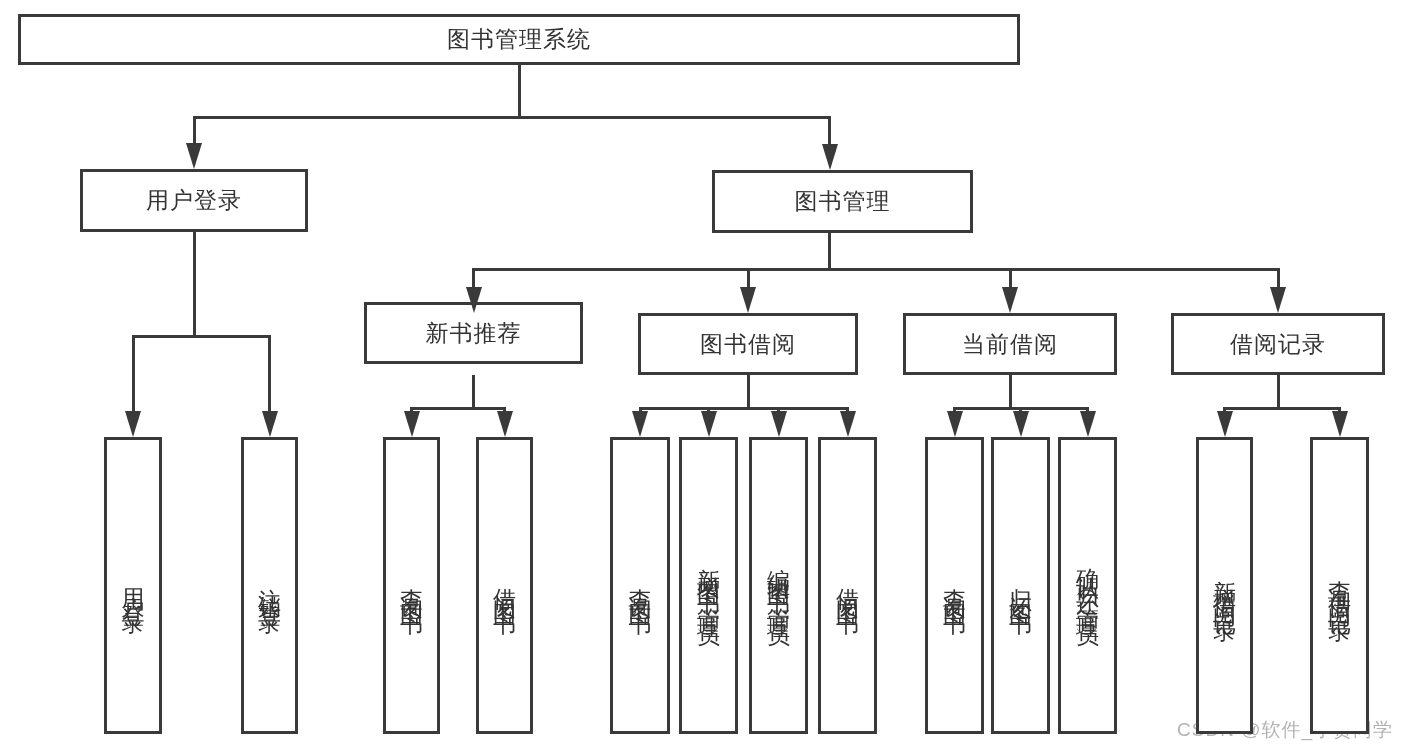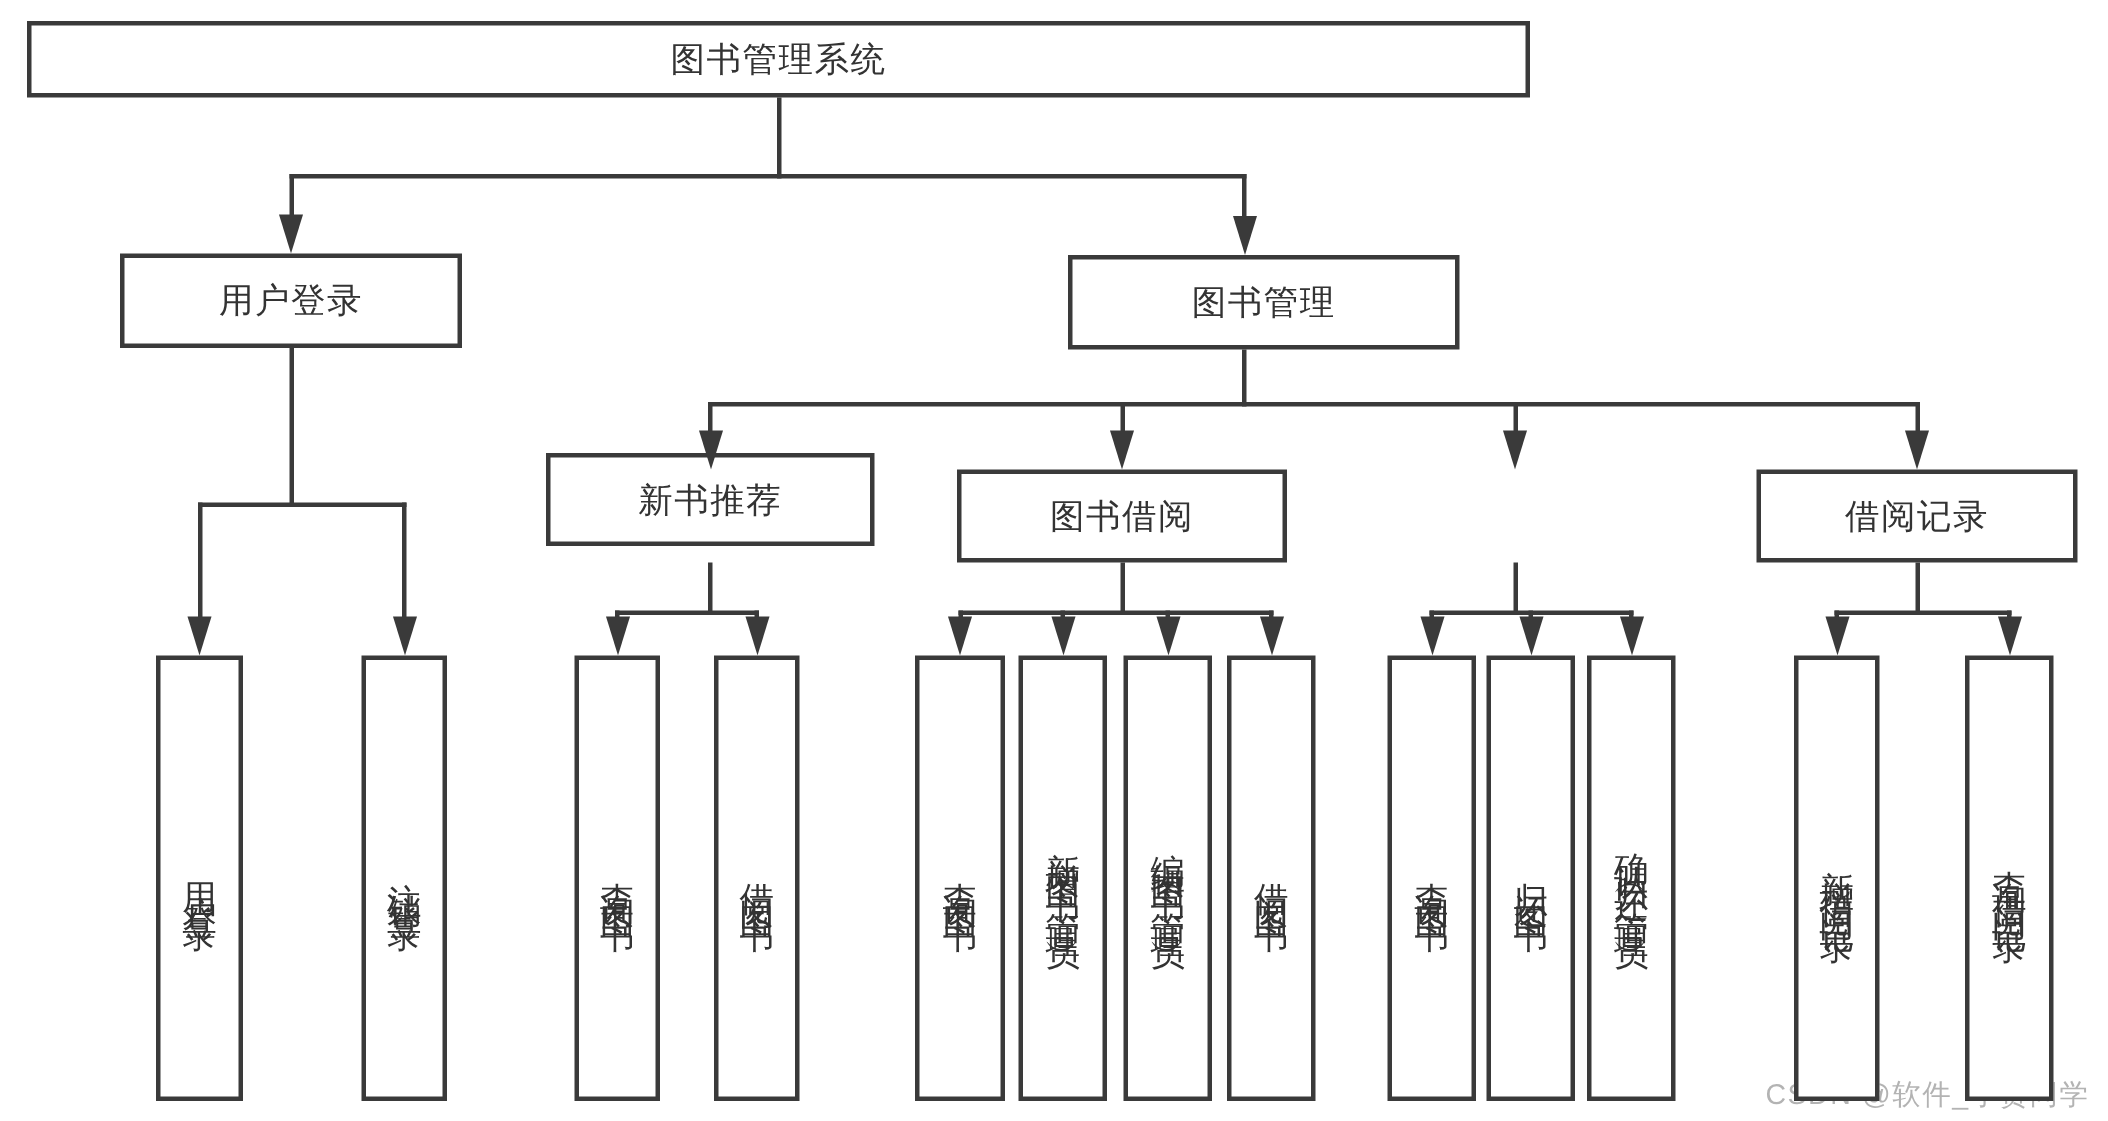--- a/index.html
+++ b/index.html
@@ -83,6 +83,9 @@
     </div>
     <div class="node h" style="left: 638px; top: 313px; width: 220px; height: 62px;">
       <span class="label">图书借阅</span>
+    </div>
+    <div class="node h" style="left: 903px; top: 313px; width: 214px; height: 62px;">
+      <span class="label">当前借阅</span>
     </div>
     <div class="node h" style="left: 1171px; top: 313px; width: 214px; height: 62px;">
       <span class="label">借阅记录</span>

